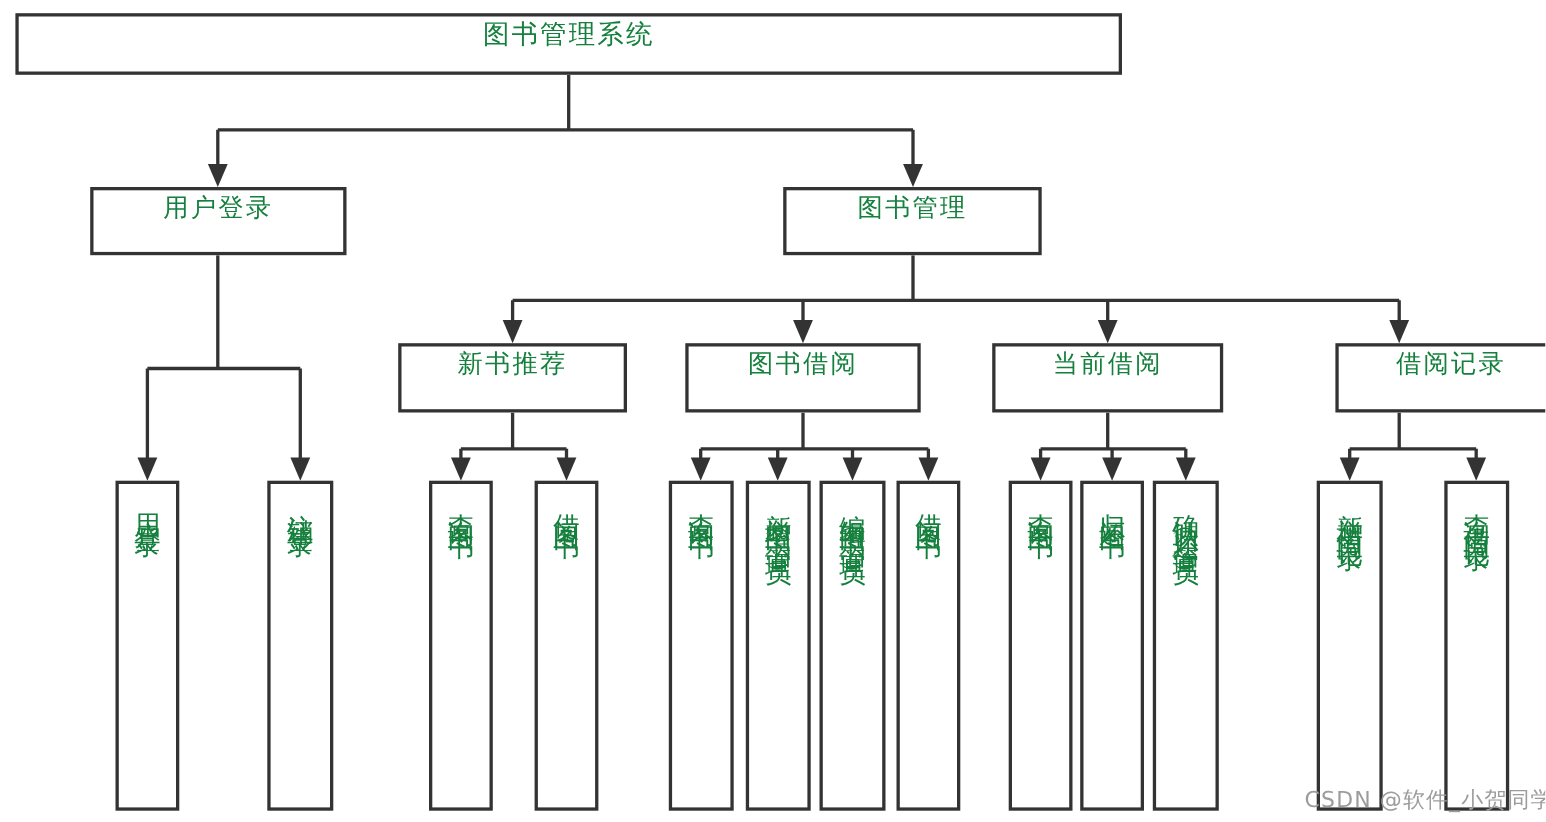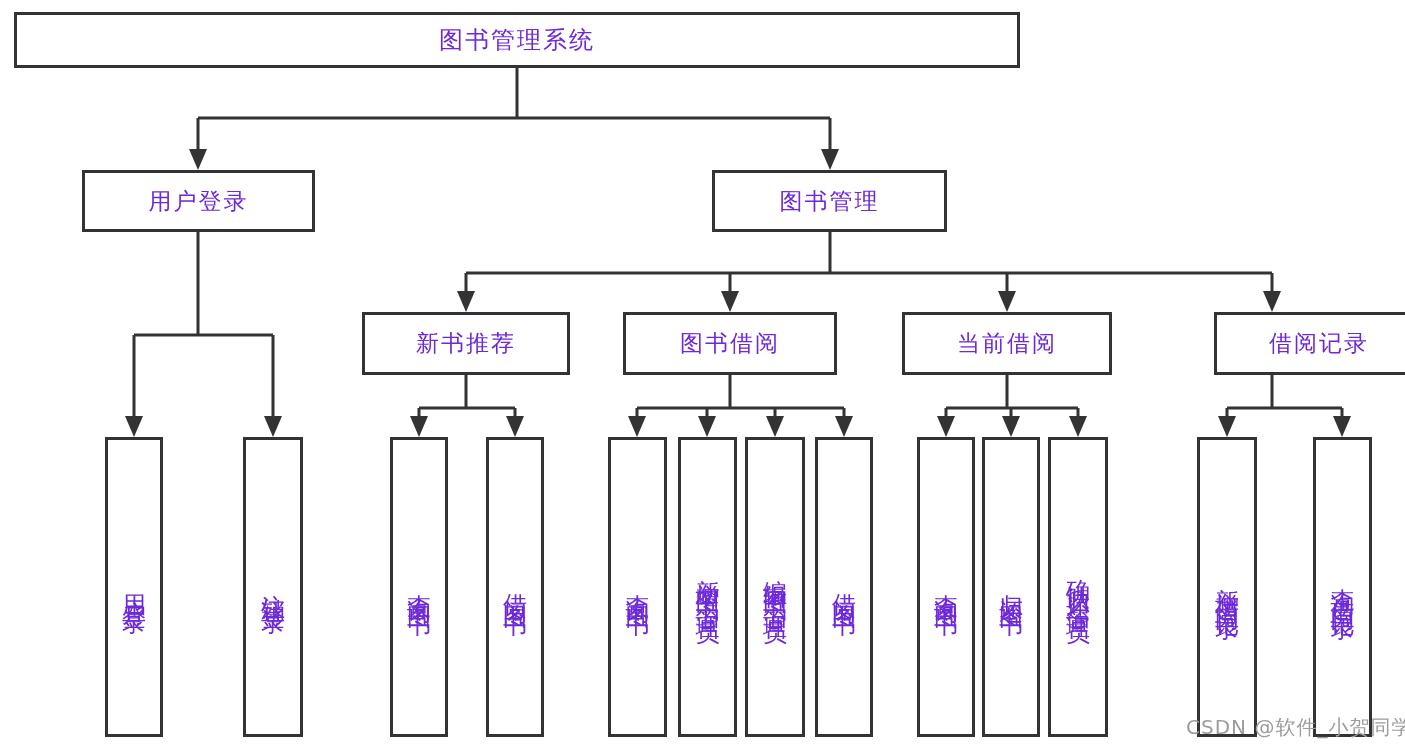--- a/index.html
+++ b/index.html
@@ -28,9 +28,8 @@
     border: 3px solid #333333;
     background: #ffffff;
     display: flex;
-    align-items: center;
     justify-content: center;
-    color: #6d28d9;
+    color: #15803d;
   }
   .hlabel {
     font-size: 23px;

